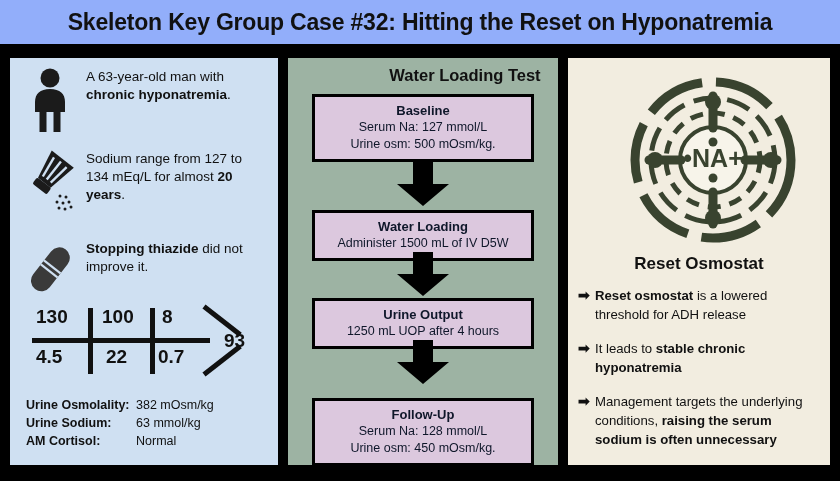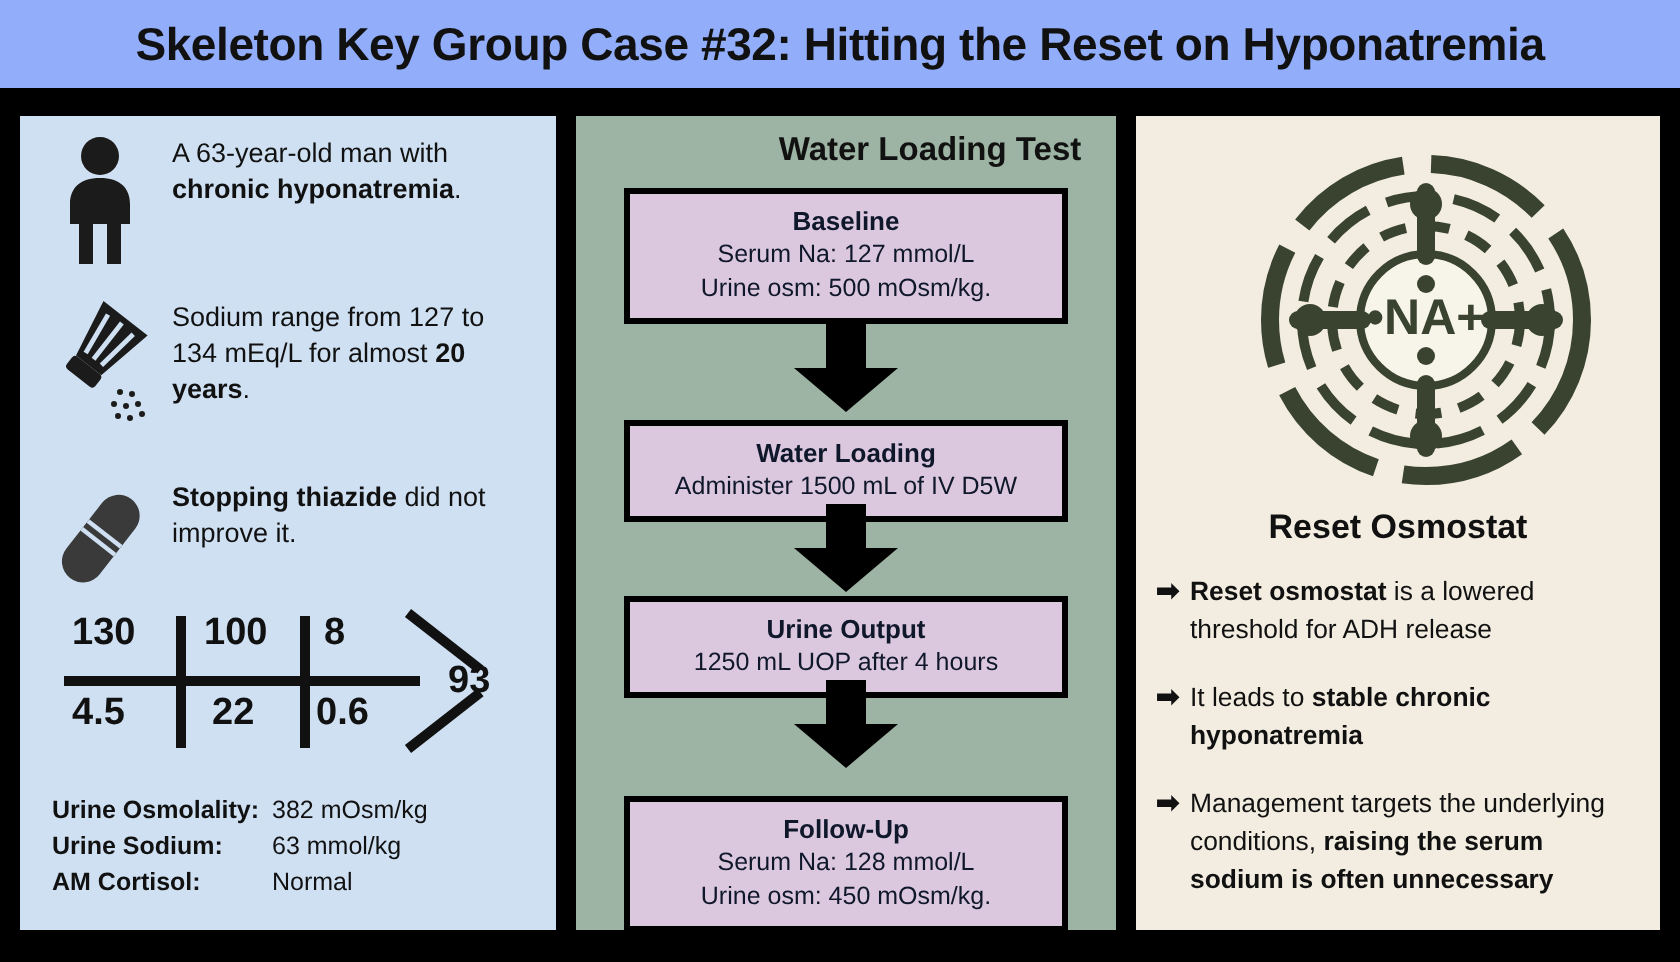--- a/index.html
+++ b/index.html
@@ -173,7 +173,7 @@
       <div class="fb-val fb-bun">8</div>
       <div class="fb-val fb-k">4.5</div>
       <div class="fb-val fb-co2">22</div>
-      <div class="fb-val fb-cr">0.6</div>
+      <div class="fb-val fb-cr">0.7</div>
       <div class="fb-val fb-glu">93</div>
     </div>
 

